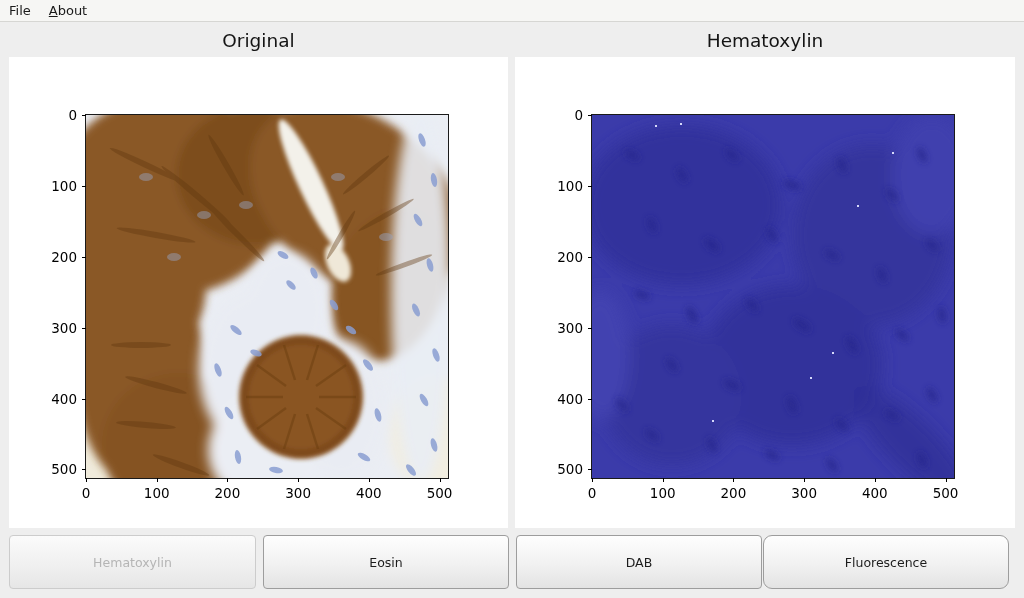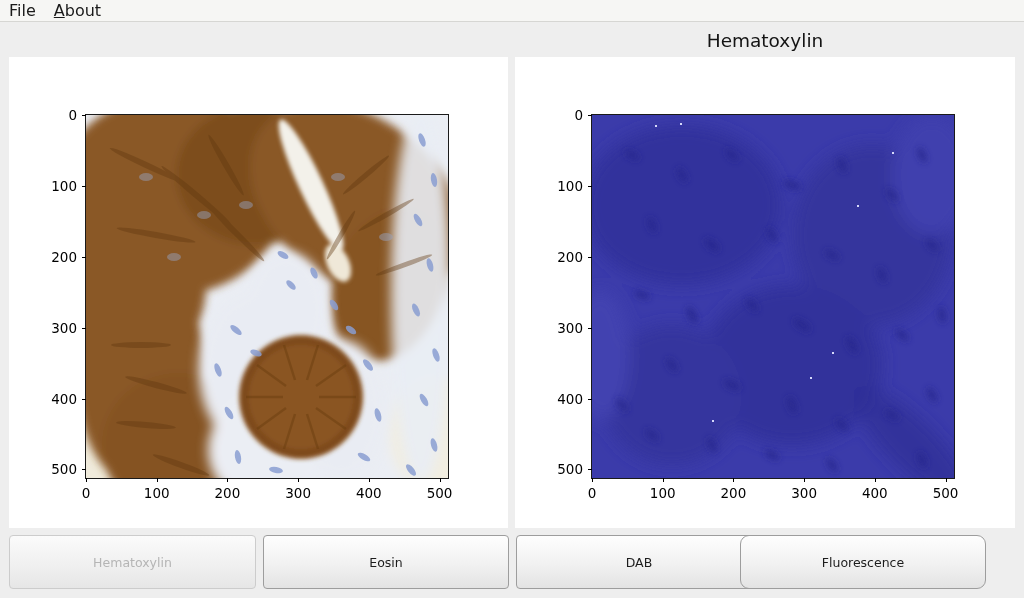--- a/index.html
+++ b/index.html
@@ -16,7 +16,7 @@
     display:flex;align-items:center;
   }
   .menu-item{
-    font-size:16px;padding:0 9px;height:21px;line-height:21px;cursor:default;
+    font-size:13px;padding:0 9px;height:21px;line-height:21px;cursor:default;
   }
   .menu-item .mnemonic{text-decoration:underline;}
   

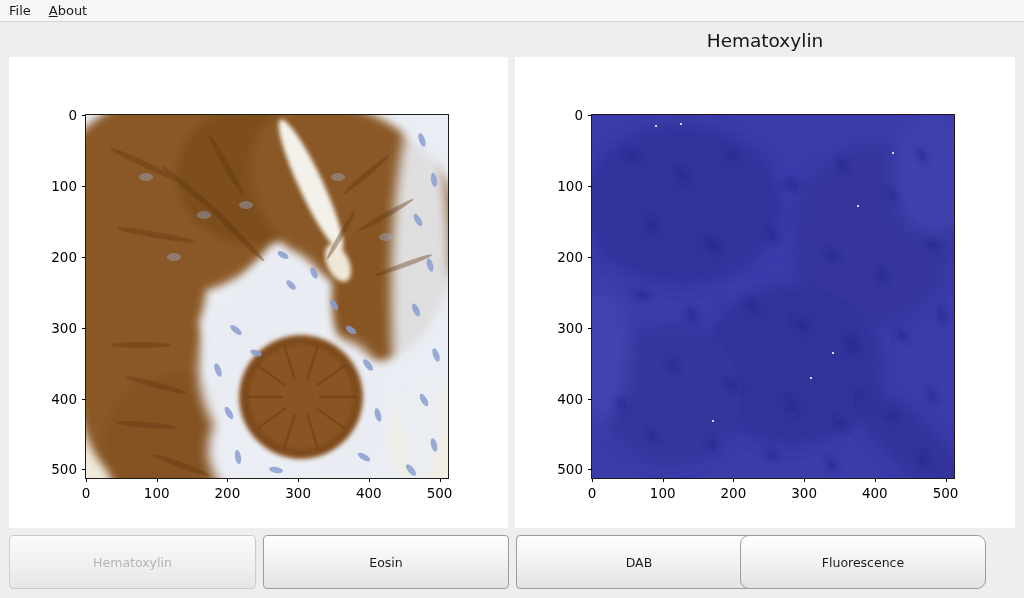--- a/index.html
+++ b/index.html
@@ -76,6 +76,7 @@
 </div>
 
 <div class="titles">
+  <div class="panel-title left">Original</div>
   <div class="panel-title right">Hematoxylin</div>
 </div>
 

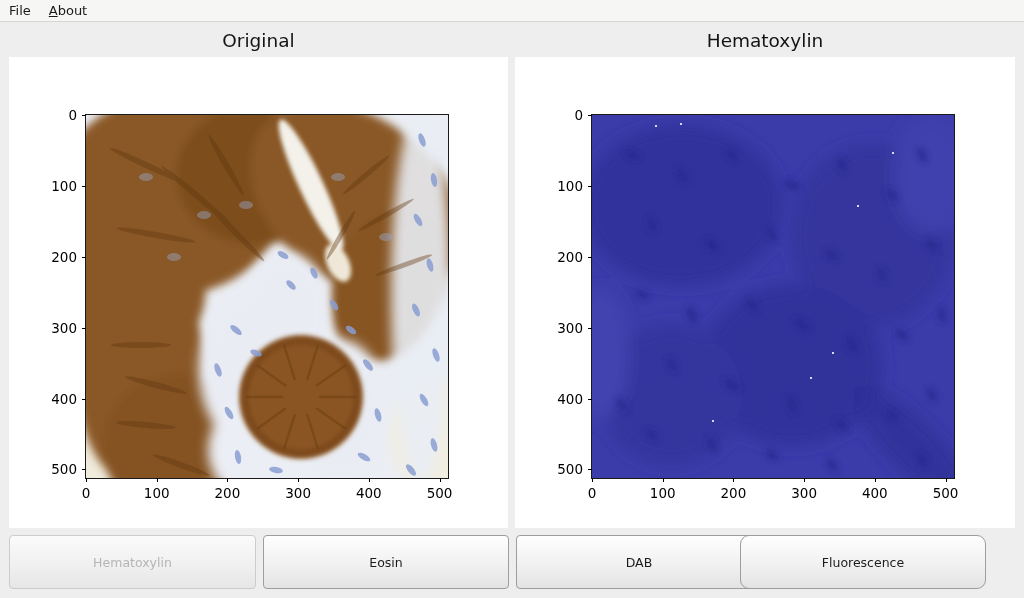--- a/index.html
+++ b/index.html
@@ -61,7 +61,7 @@
   .btn1{left:9px;width:247px;}
   .btn2{left:263px;width:246px;text-align:right;}
   .btn3{left:516px;width:246px;}
-  .btn4{left:740px;width:246px;border-radius:9px;}
+  .btn4{left:763px;width:246px;border-radius:9px;}
 </style>
 </head>
 <body>

